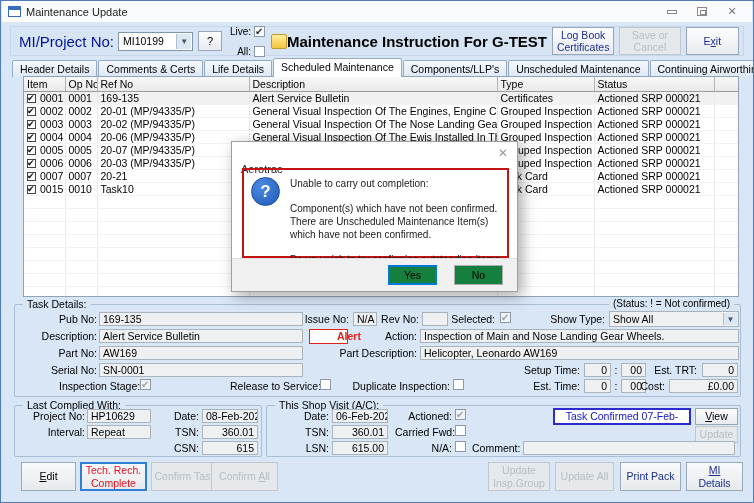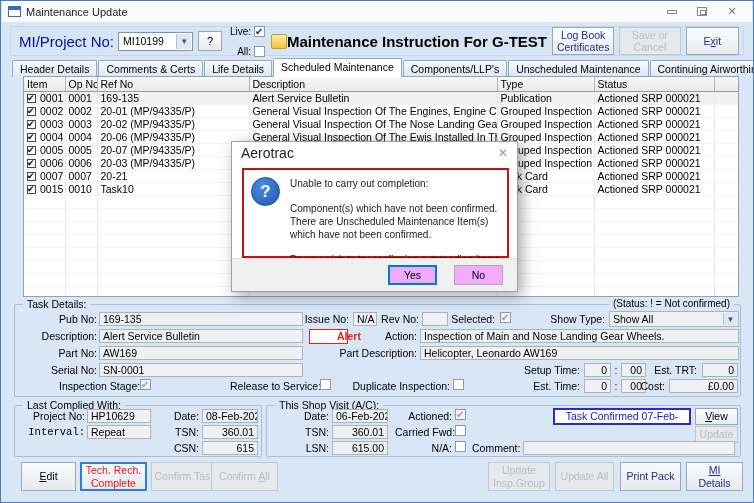--- a/index.html
+++ b/index.html
@@ -205,7 +205,7 @@
           <td>0001</td>
             <td>169-135</td>
           <td>Alert Service Bulletin</td>
-            <td>Publication</td>
+            <td>Certificates</td>
           <td>Actioned SRP 000021</td>
             <td></td>
         </tr>

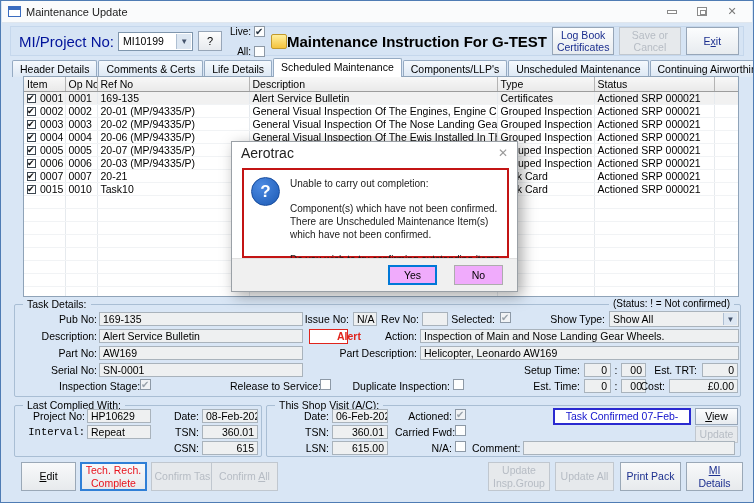--- a/index.html
+++ b/index.html
@@ -104,7 +104,7 @@
   
   .dialog { position:absolute; left:230px; top:140px; width:287px; height:151px; background:#fff;
             border:1px solid #9aa0a6; box-shadow:4px 4px 14px rgba(0,0,0,0.35); z-index:10; }
-  .dlg-title { height:22px; display:flex; align-items:center; padding-left:9px; font-size:14px; color:#222; }
+  .dlg-title { height:22px; display:flex; align-items:center; padding-left:9px; font-size:11px; color:#222;margin-top:16px; }
   .dlg-close { position:absolute; top:4px; right:9px; color:#9a9a9a; font-size:12px; }
   .dlg-red { position:absolute; left:10px; top:26px; width:267px; height:90px; border:2px solid #c31414;
              display:flex; padding:7px 5px 0 7px; }

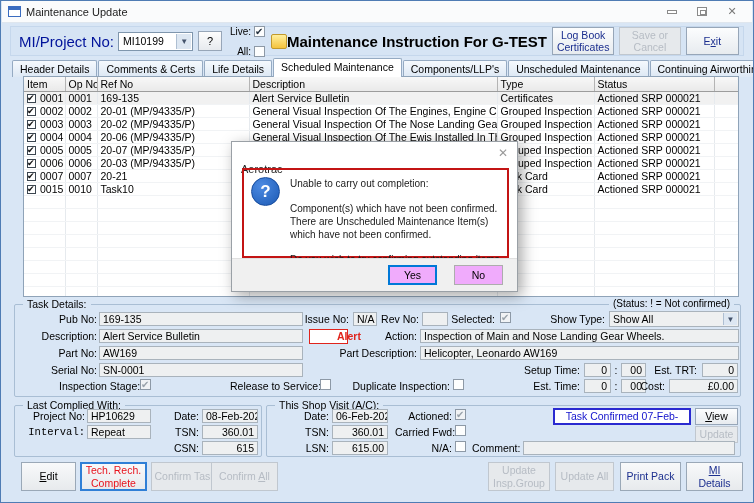--- a/index.html
+++ b/index.html
@@ -116,7 +116,7 @@
   .dlg-buttons { position:absolute; left:0; right:0; bottom:0; height:33px; background:#f0f0f0;
                  border-top:1px solid #e0e0e0; display:flex; align-items:center; justify-content:flex-end;
                  gap:17px; padding-right:14px; }
-  .dlg-btn { width:49px; height:20px; background:#f0abfc; border:1px solid #adadad; font-size:10.5px;
+  .dlg-btn { width:49px; height:20px; background:#15803d; border:1px solid #adadad; font-size:10.5px;
              display:flex; align-items:center; justify-content:center; }
   .dlg-btn.default { border:2px solid #0078d7; }
 </style>

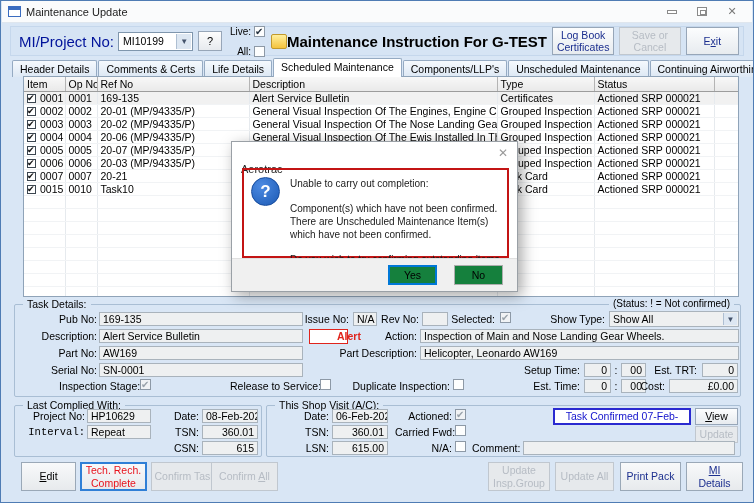--- a/index.html
+++ b/index.html
@@ -406,7 +406,7 @@
     <div class="fld" style="left:72px; top:3px; width:64px;">HP10629</div>
     <span class="lbl" style="left:142px; top:4px; width:42px;">Date:</span>
     <div class="fld" style="left:187px; top:3px; width:56px;">08-Feb-2023</div>
-    <span class="lbl" style="left:4px; top:20px; width:66px;font-family:Liberation Mono, monospace;">Interval:</span>
+    <span class="lbl" style="left:4px; top:20px; width:66px;">Interval:</span>
     <div class="fld" style="left:72px; top:19px; width:64px;">Repeat</div>
     <span class="lbl" style="left:142px; top:20px; width:42px;">TSN:</span>
     <div class="fld num" style="left:187px; top:19px; width:56px;">360.01</div>

